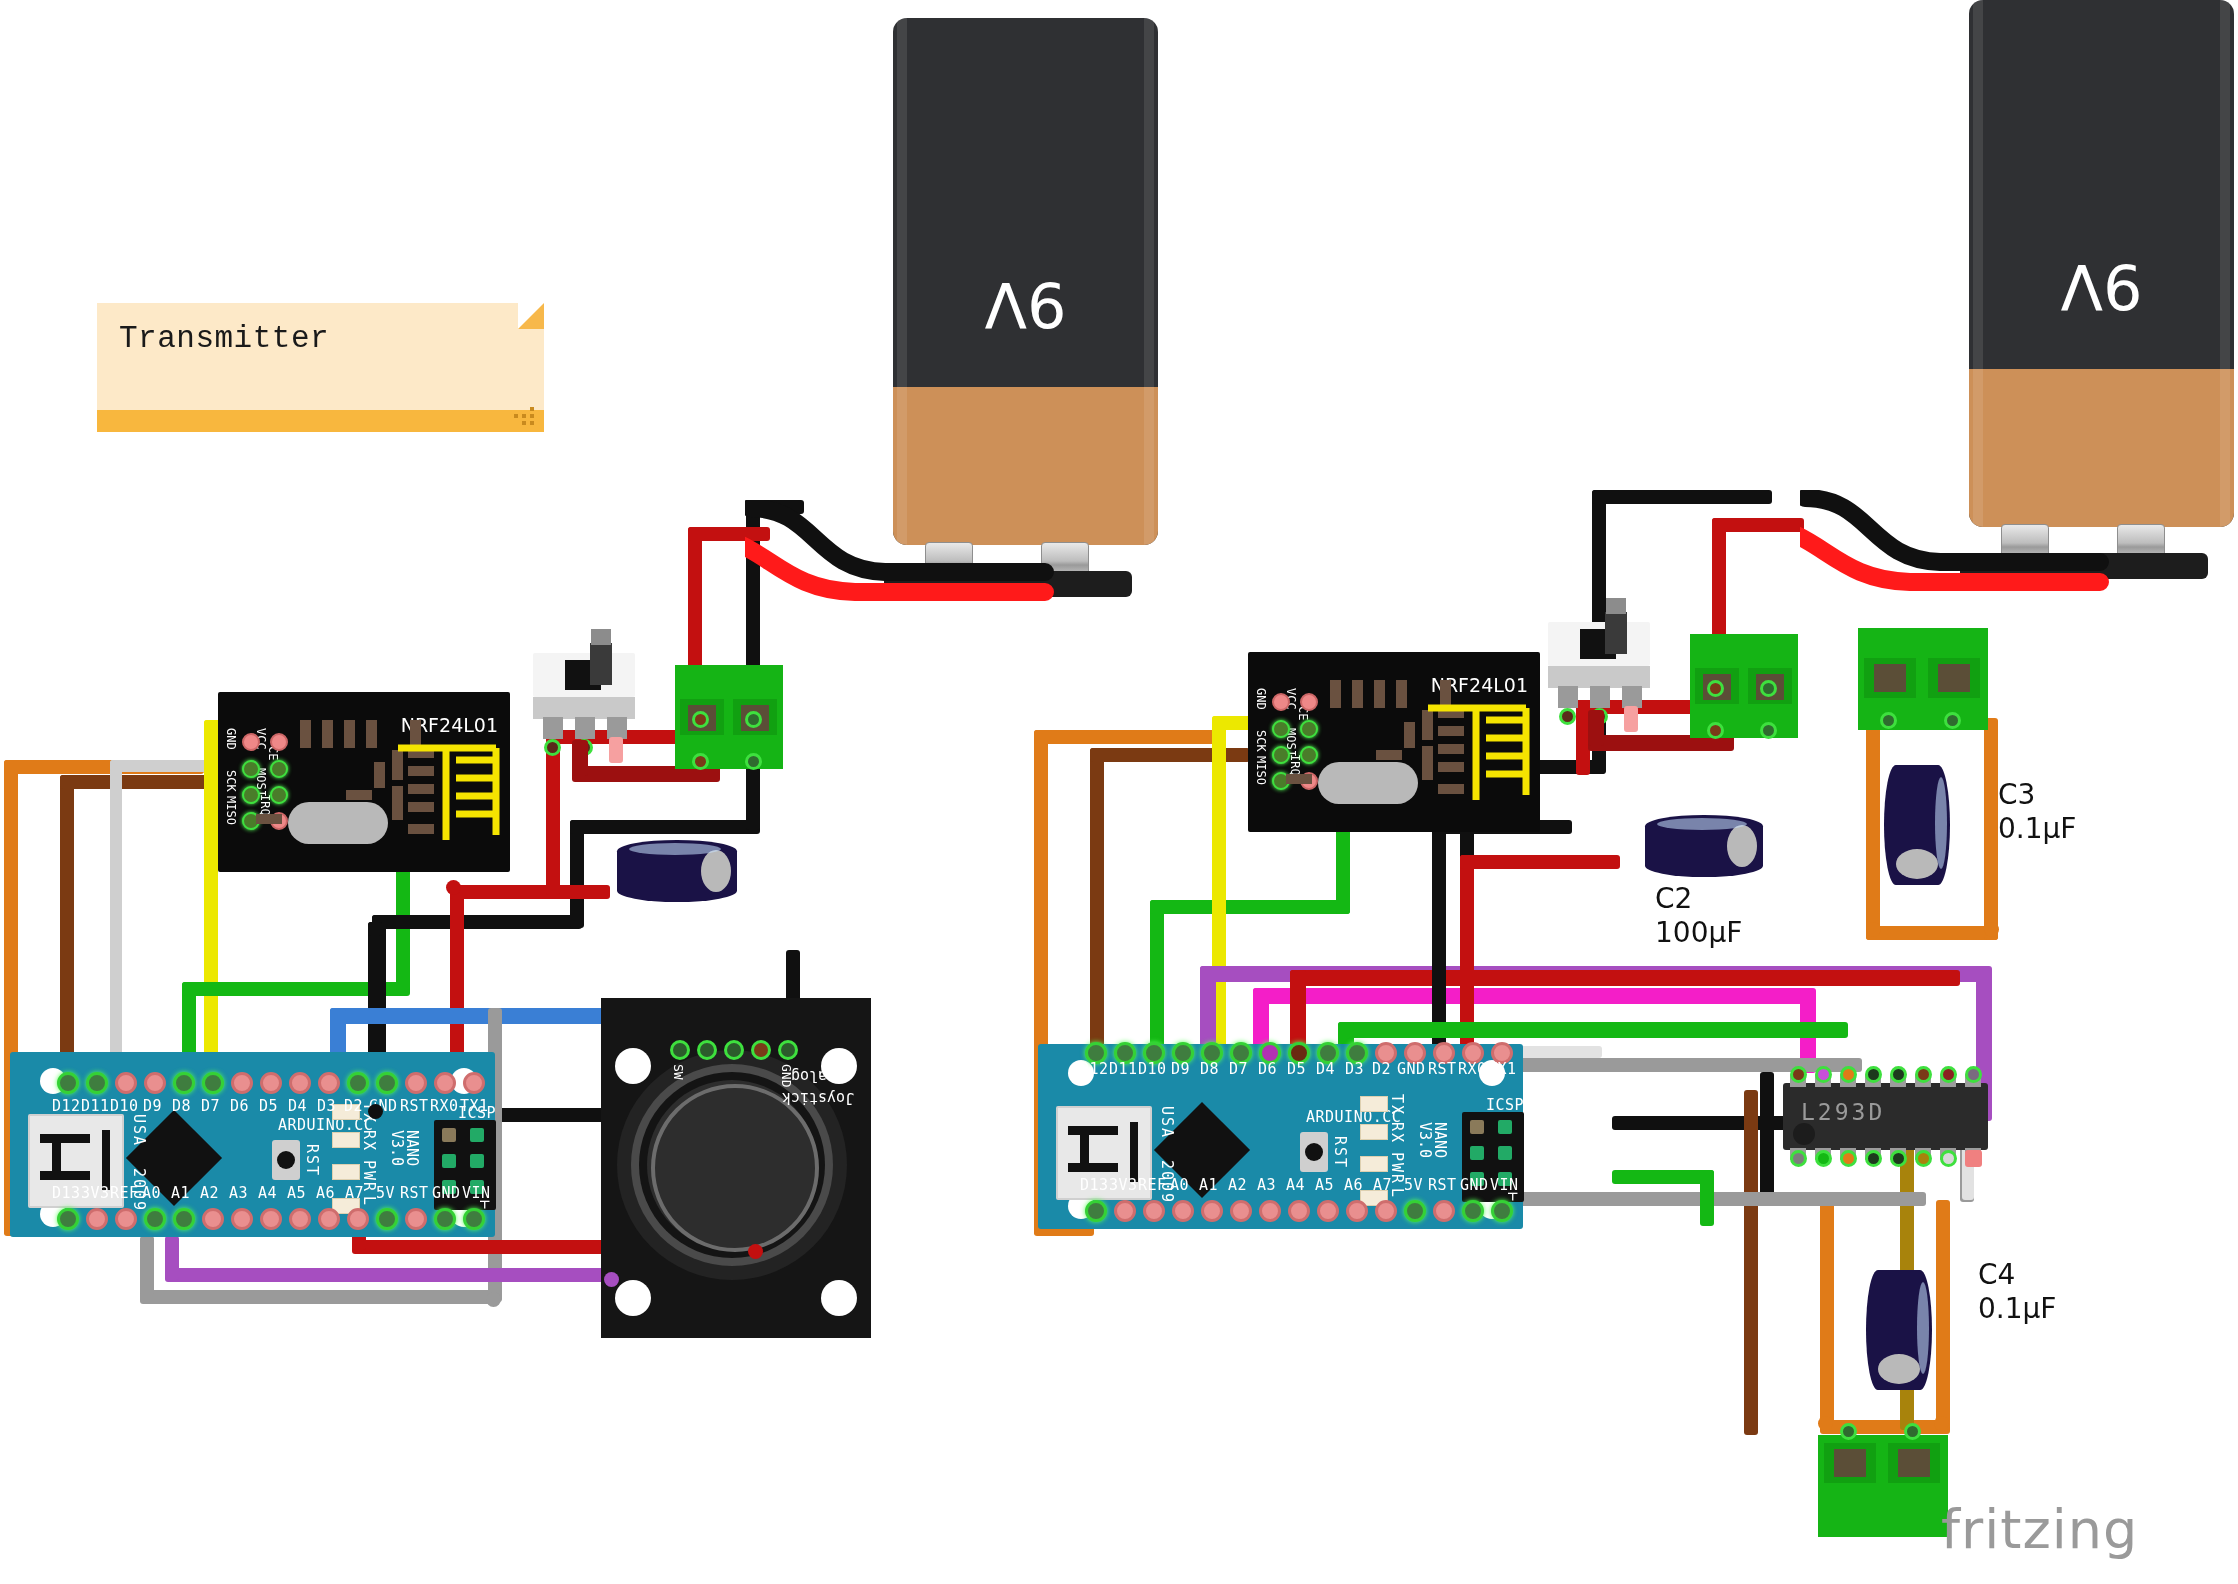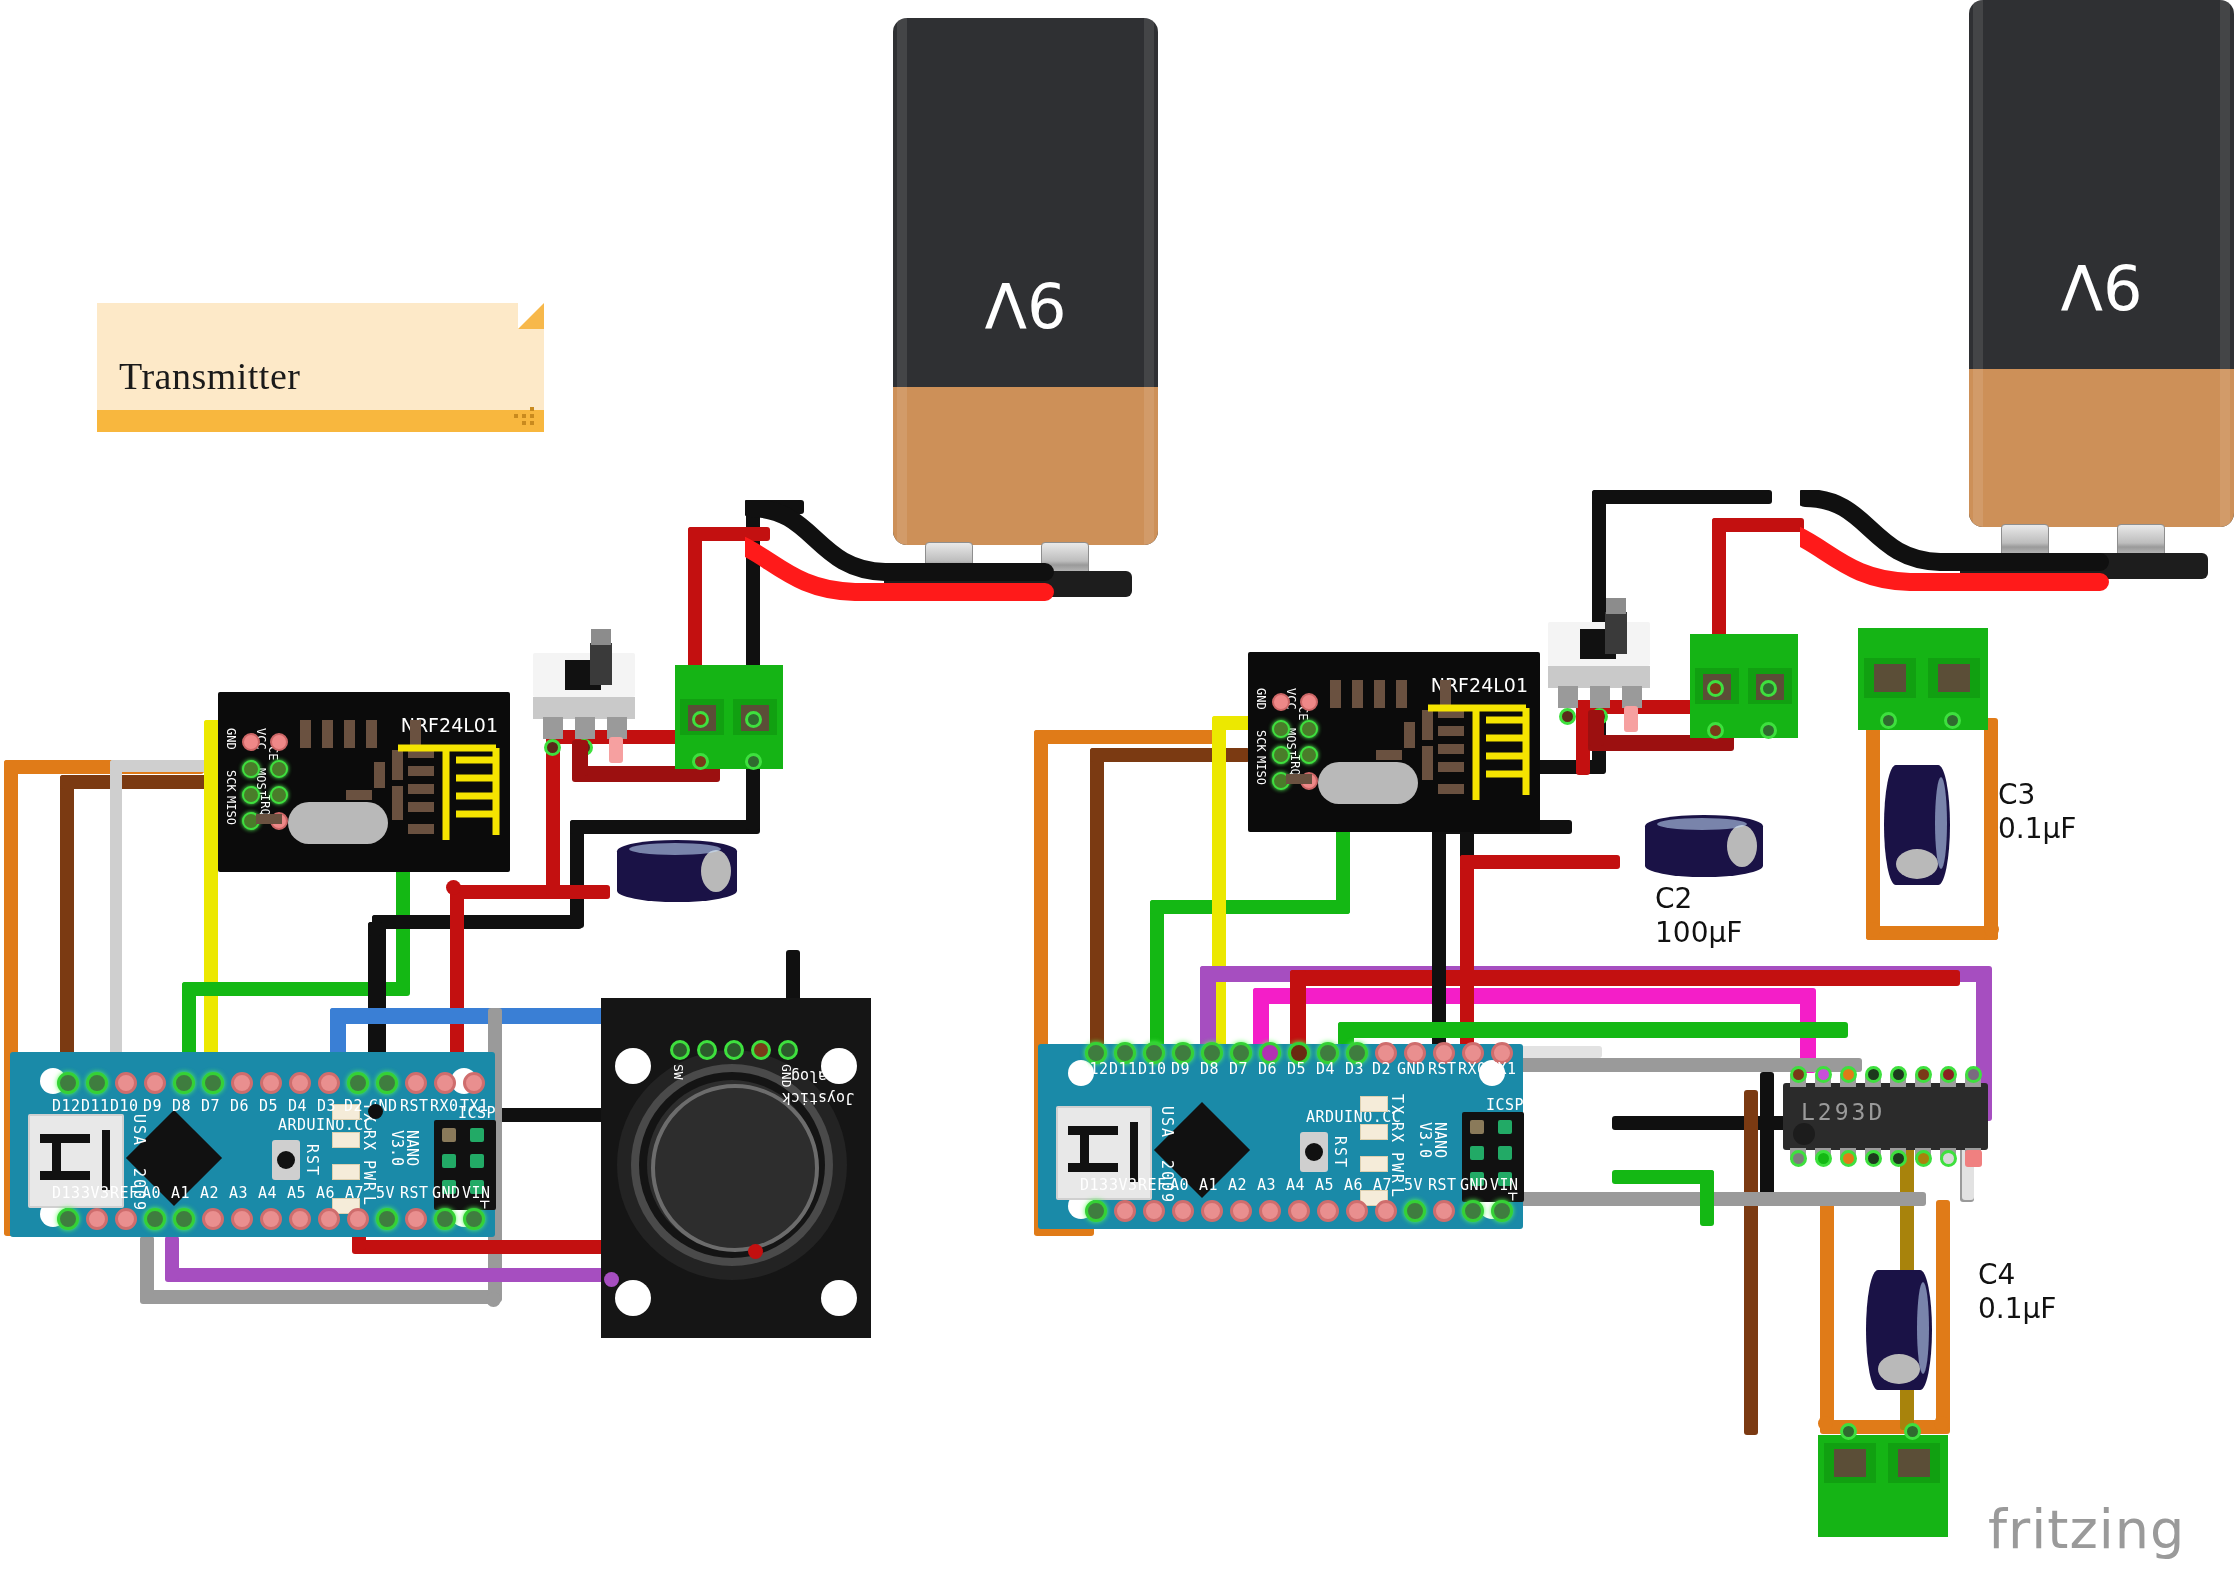--- a/index.html
+++ b/index.html
@@ -14,8 +14,8 @@
   .note-fold{position:absolute;right:0;top:0;width:0;height:0;
       border-left:26px solid #fff;border-bottom:26px solid #f7b84b;}
   .note-bar{position:absolute;left:0;right:0;bottom:0;height:22px;background:#f8b githube;}
-  .note-text{position:absolute;left:22px;top:18px;font-size:38px;color:#1a1a1a;
-      font-family:Liberation Serif, serif;letter-spacing:.5px;margin-top:33px;}
+  .note-text{position:absolute;left:22px;top:18px;font-size:31px;color:#1a1a1a;
+      font-family:Liberation Mono, monospace;letter-spacing:.5px;}
   .note-dots{position:absolute;right:8px;bottom:4px;width:22px;height:14px;}
   .note-dots i{position:absolute;width:4px;height:4px;background:#c98a1e;display:block;}
 

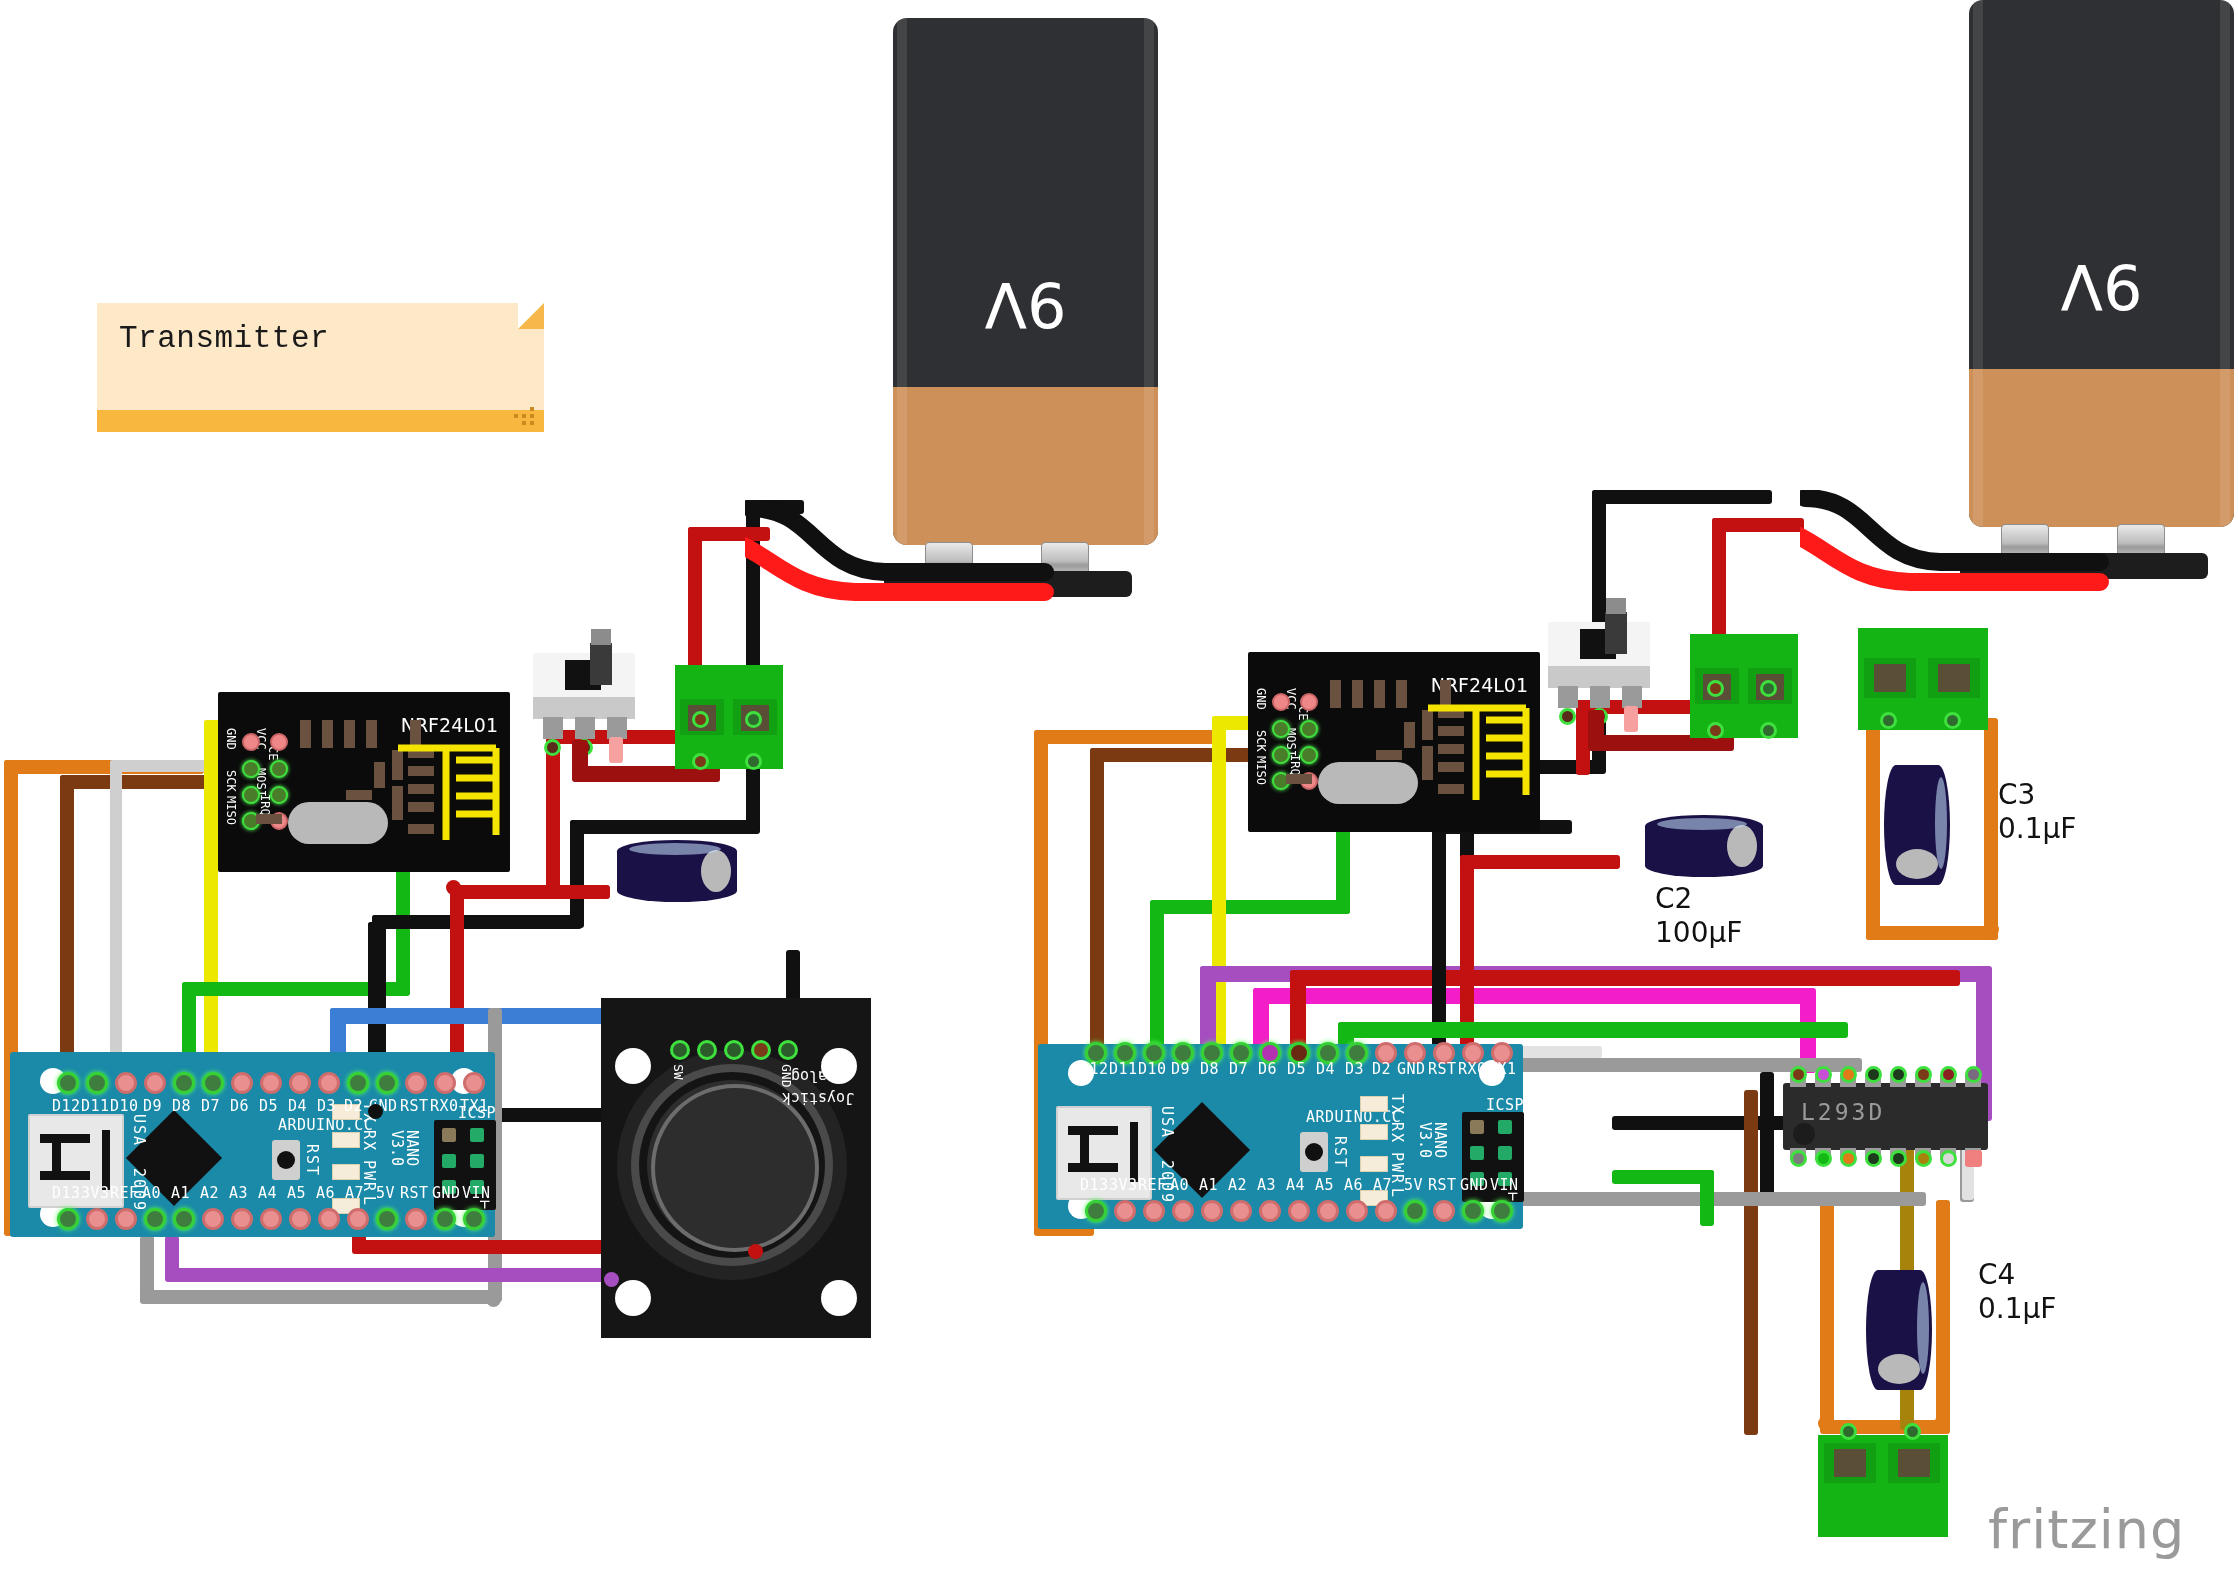--- a/index.html
+++ b/index.html
@@ -769,7 +769,7 @@
     <div class="wend abs" style="left:1934px;top:1416px;background:#e07b18;"></div>
   </div>
 
-  <div class="fritz abs" style="left:1988px;top:1498px;">fritzing</div>
+  <div class="fritz abs" style="left:1941px;top:1498px;">fritzing</div>
 
 </div>
 

